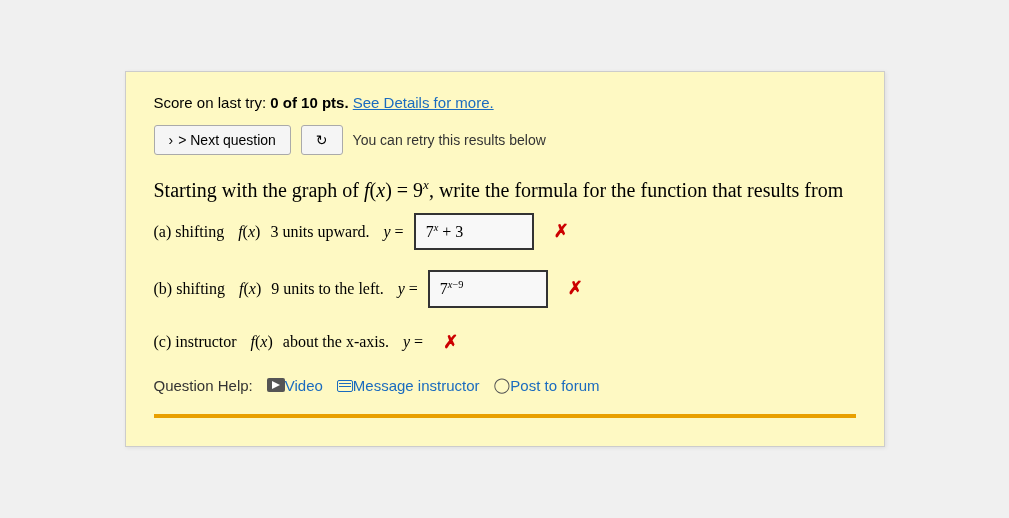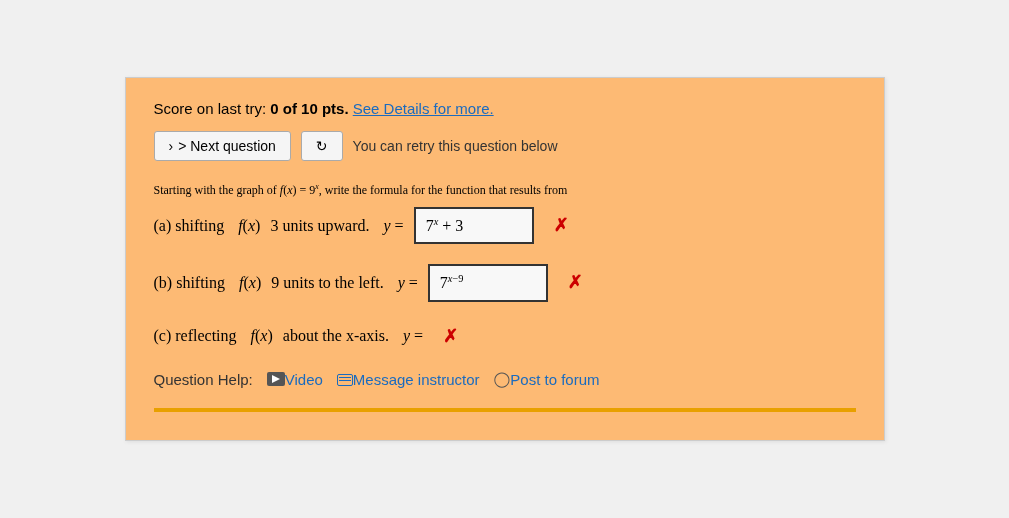--- a/index.html
+++ b/index.html
@@ -12,7 +12,7 @@
       min-height: 100vh;
     }
     .card {
-      background: #fdba74;
+      background: #fef9c3;
       width: 760px;
       padding: 22px 28px 28px 28px;
       border: 1px solid #ccc;

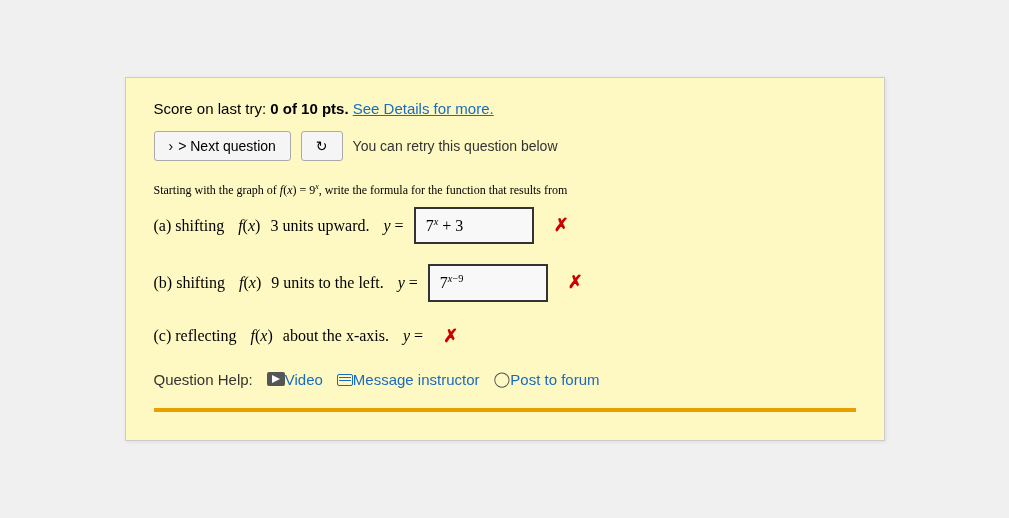--- a/index.html
+++ b/index.html
@@ -129,7 +129,7 @@
     <button class="btn">
       <span>↻</span>
     </button>
-    <span class="retry-text">You can retry this question below</span>
+    <span class="retry-text">You can retry this results below</span>
   </div>
 
   <div class="question-text">

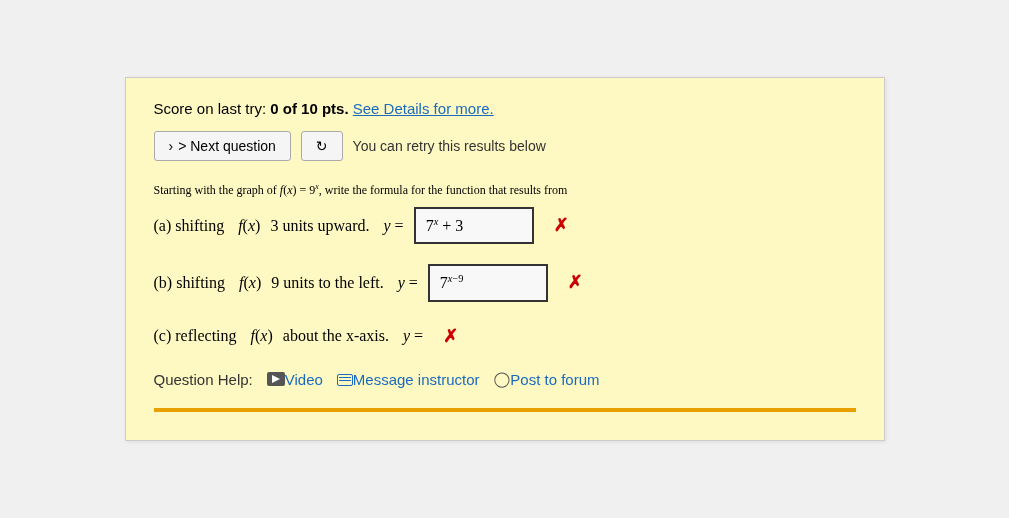--- a/index.html
+++ b/index.html
@@ -48,7 +48,7 @@
       color: #333;
     }
     .question-text {
-      font-size: 12px;
+      font-size: 20px;
       margin-bottom: 8px;
       line-height: 1.5;
     }

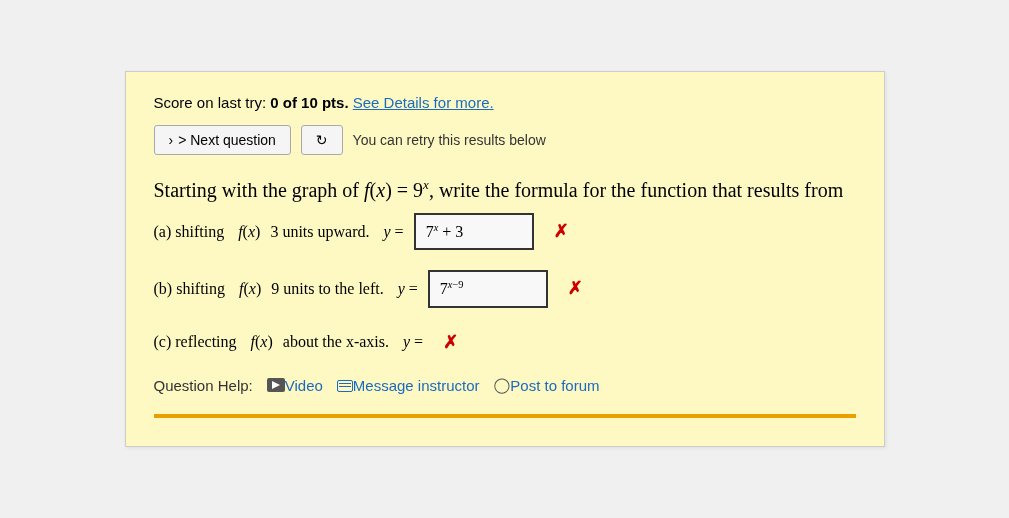--- a/index.html
+++ b/index.html
@@ -159,7 +159,7 @@
   </div>
 
   <div class="part">
-    <span class="part-label">(c) reflecting</span>
+    <span class="part-label">(c) instructor</span>
     <span><span class="math">f</span>(<span class="math">x</span>)</span>
     <span>about the x-axis.&nbsp;</span>
     <span><span class="math">y</span> =</span>

